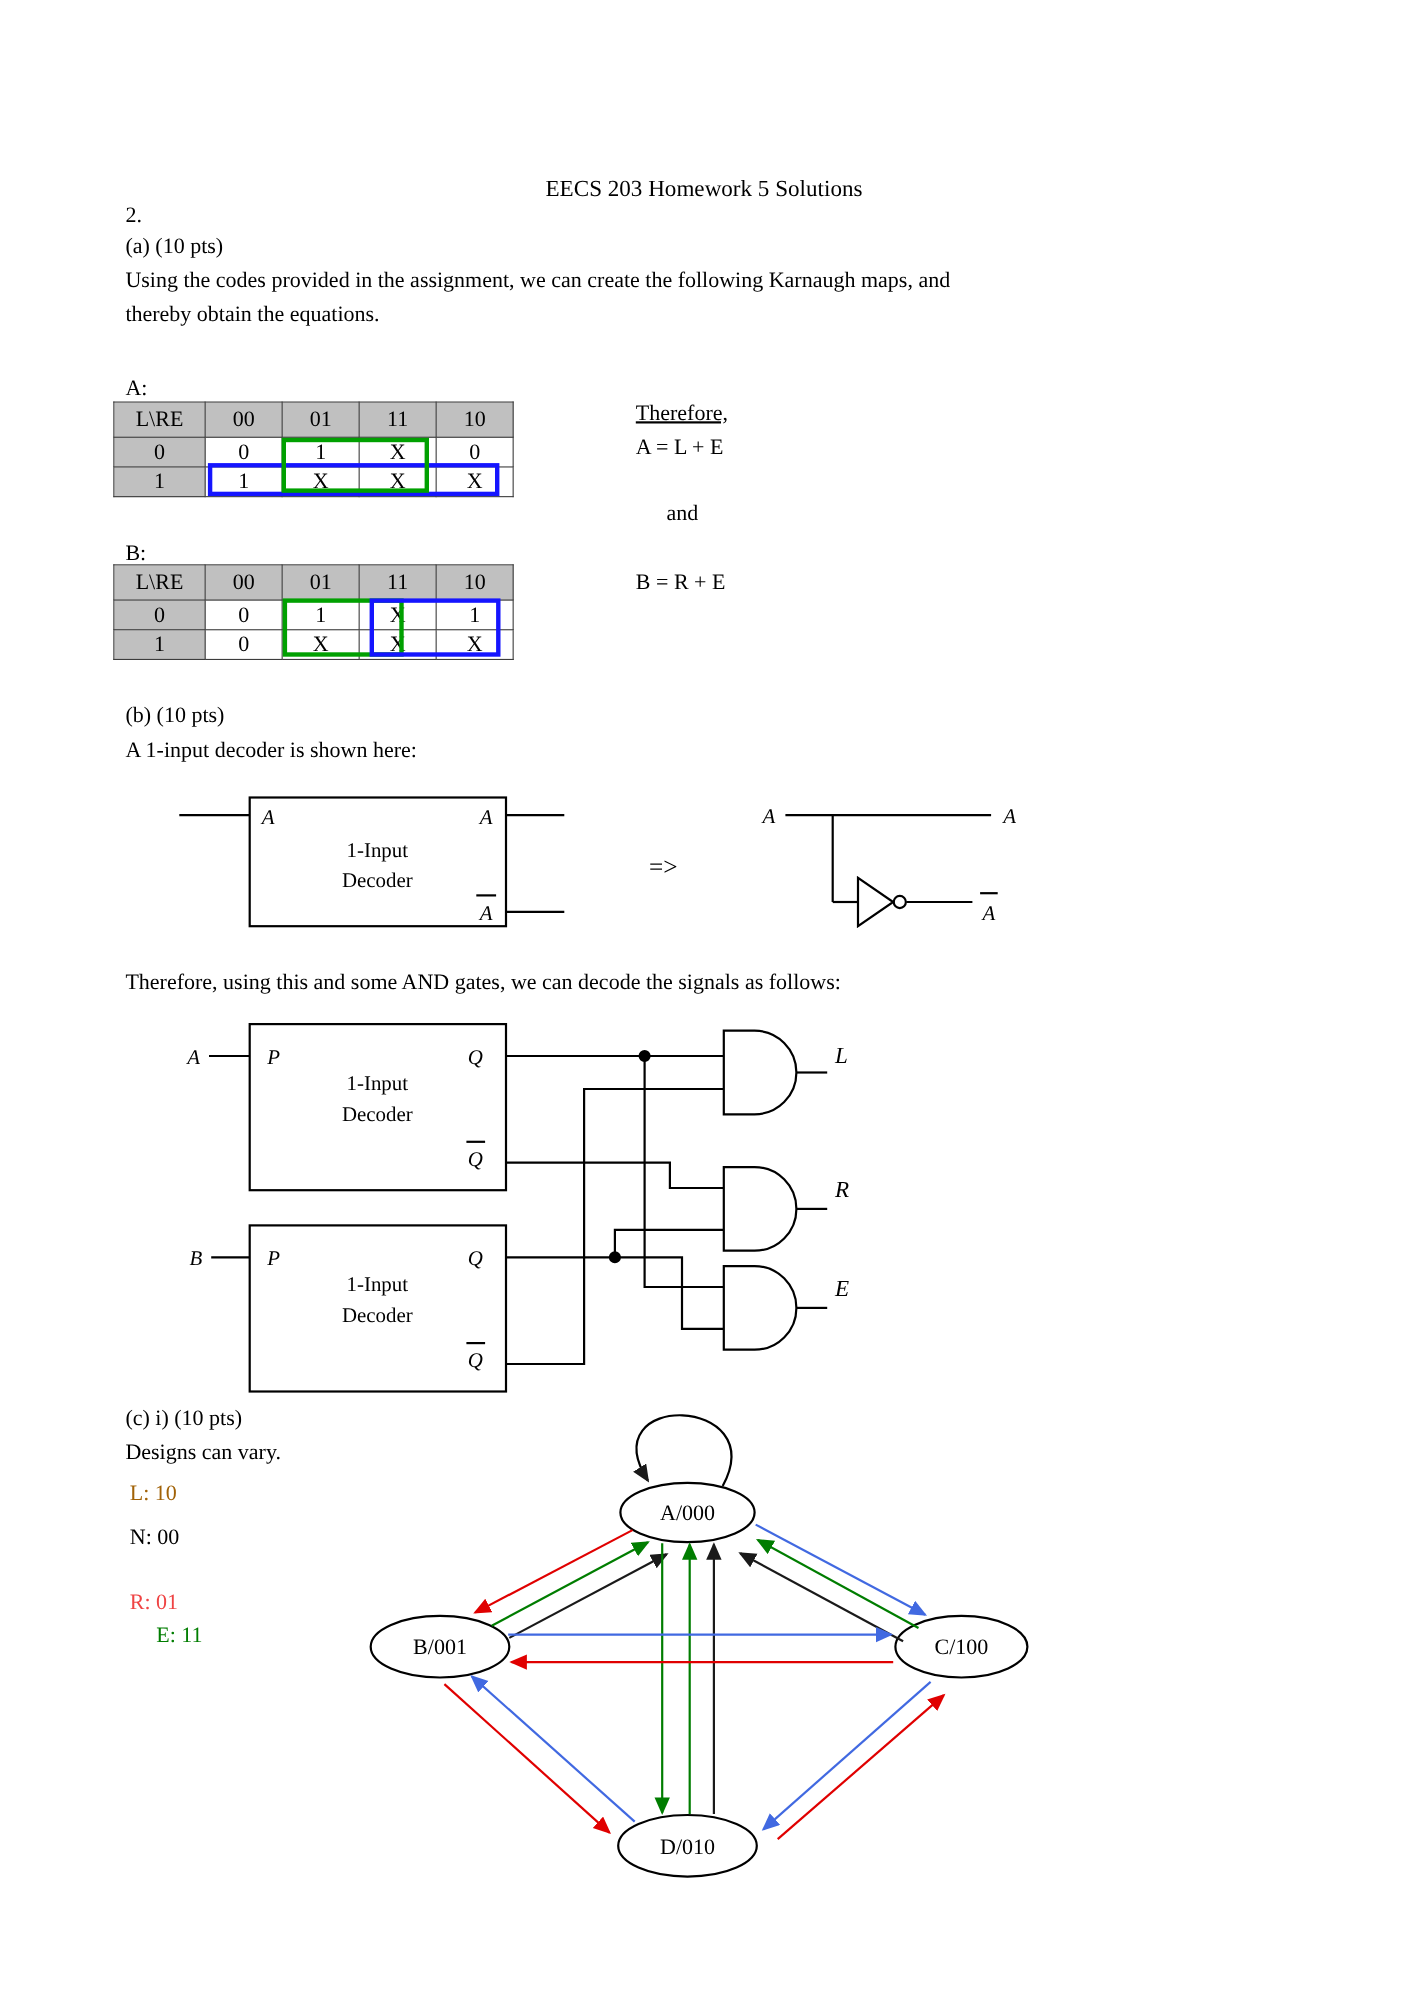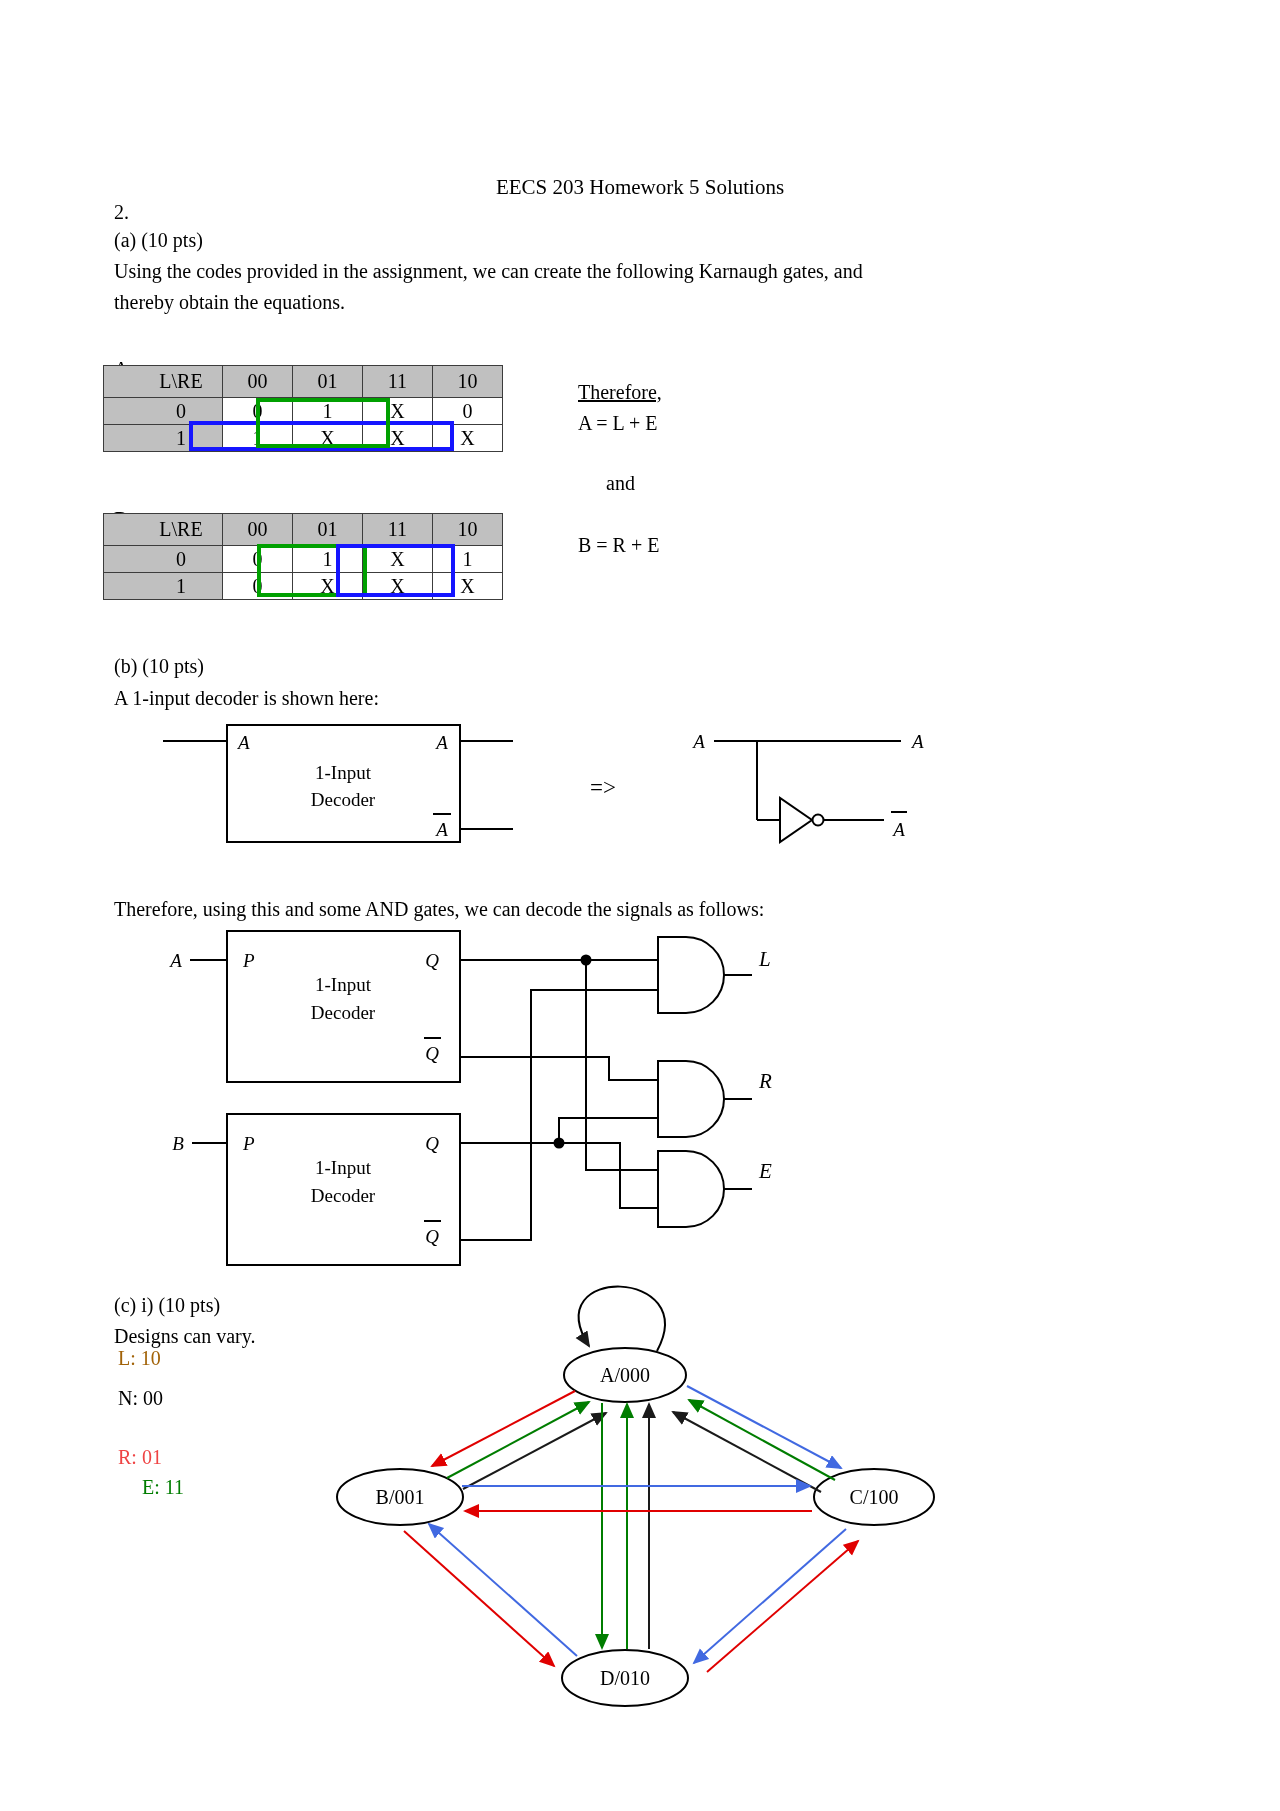--- a/index.html
+++ b/index.html
@@ -8,7 +8,7 @@
     font-family:"Liberation Serif", serif; color:#000;
     overflow:hidden;
   }
-  .t { position:absolute; font-size:20px; color:#000; white-space:pre; line-height:1.2;margin-top:16px; }
+  .t { position:absolute; font-size:20px; color:#000; white-space:pre; line-height:1.2; }
   .title { width:1280px; text-align:center; font-size:21px; }
   .it { }
   table.kmap { position:absolute; border-collapse:collapse; z-index:2; }

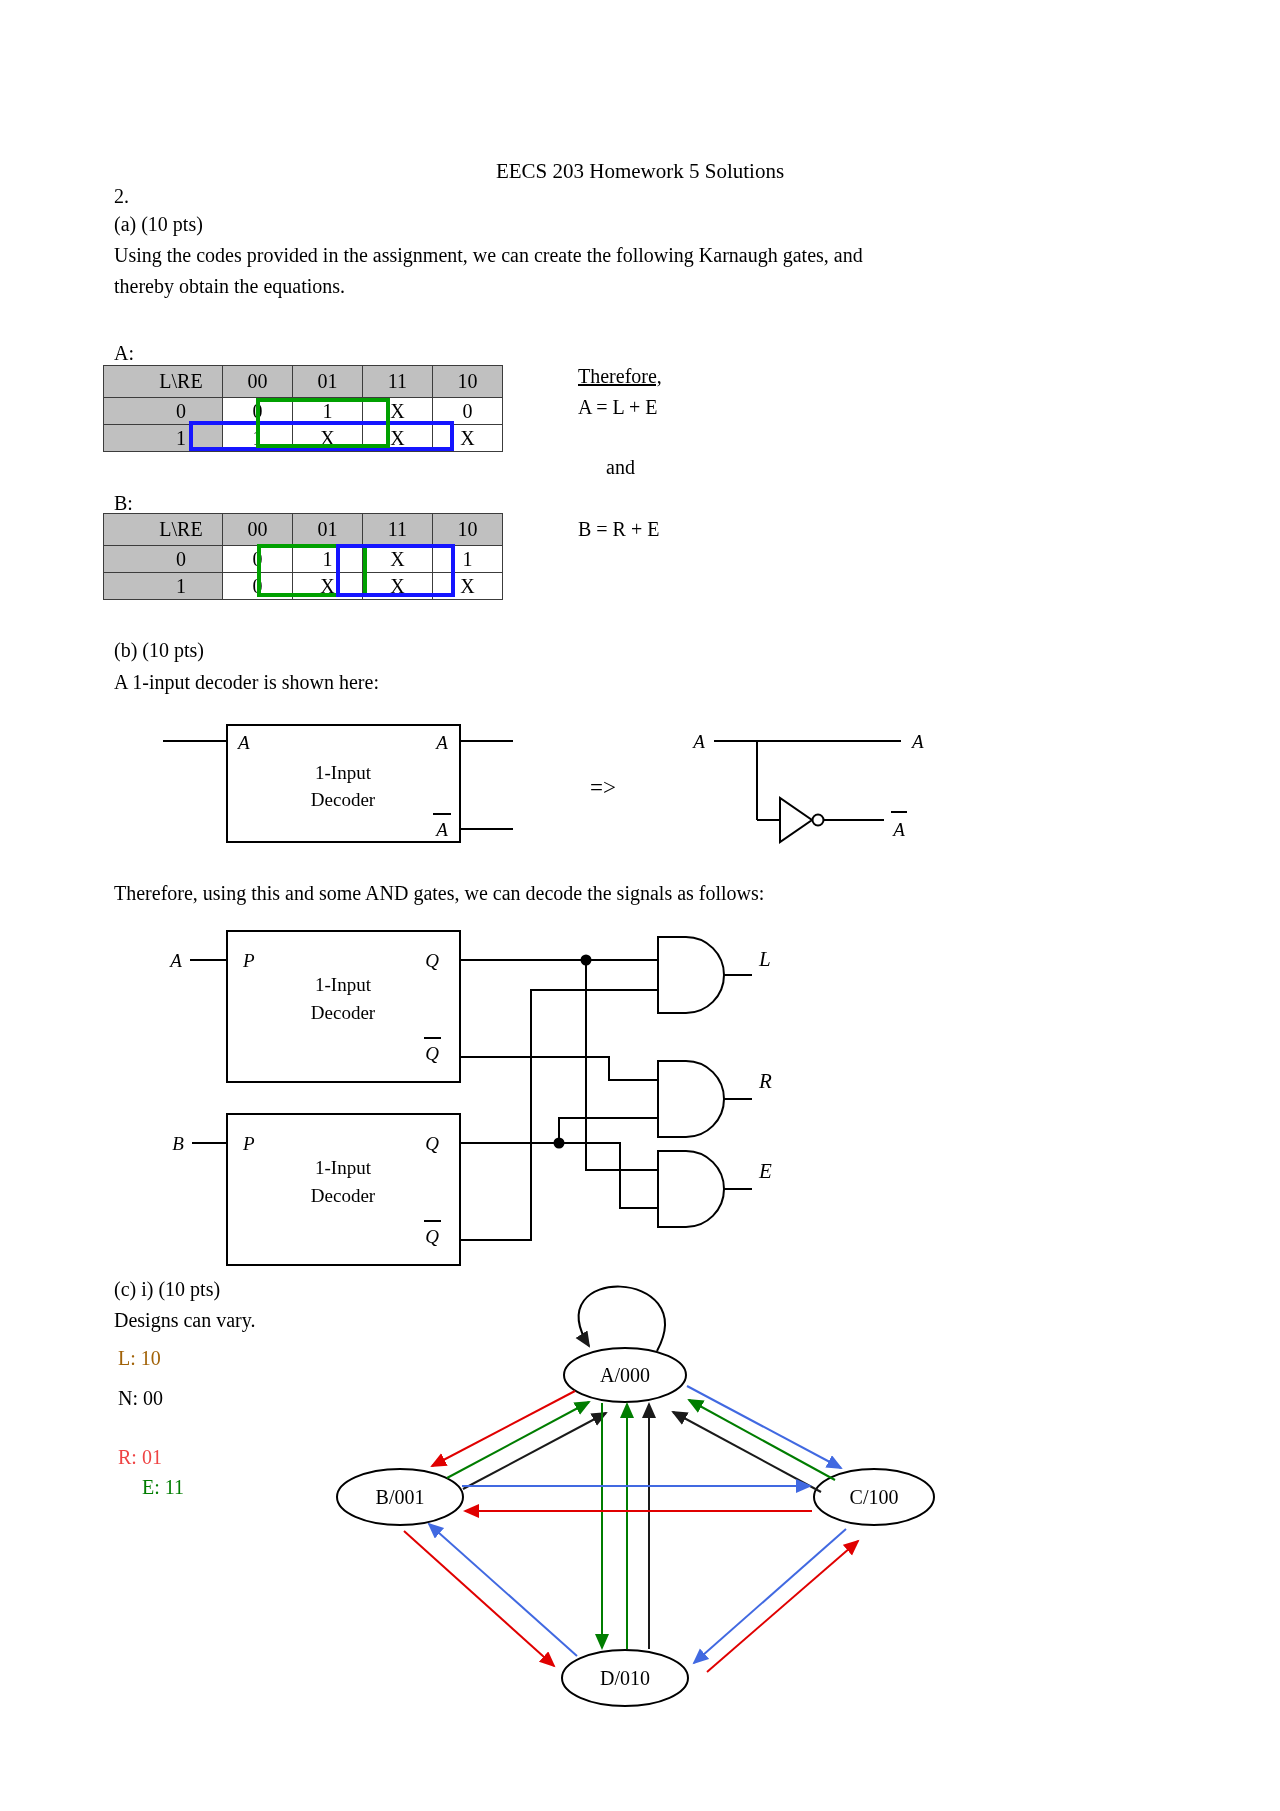--- a/index.html
+++ b/index.html
@@ -34,7 +34,7 @@
 
 <div class="t" style="left:114px; top:184px;">2.</div>
 <div class="t" style="left:114px; top:212px;">(a) (10 pts)</div>
-<div class="t" style="left:114px; top:243px;">Using the codes provided in the assignment, we can create the following Karnaugh gates, and</div>
+<div class="t" style="left:114px; top:243px;">Using the codes provided in the assignment, we can create the following Karnaugh maps, and</div>
 <div class="t" style="left:114px; top:274px;">thereby obtain the equations.</div>
 
 <div class="t" style="left:114px; top:341px;">A:</div>

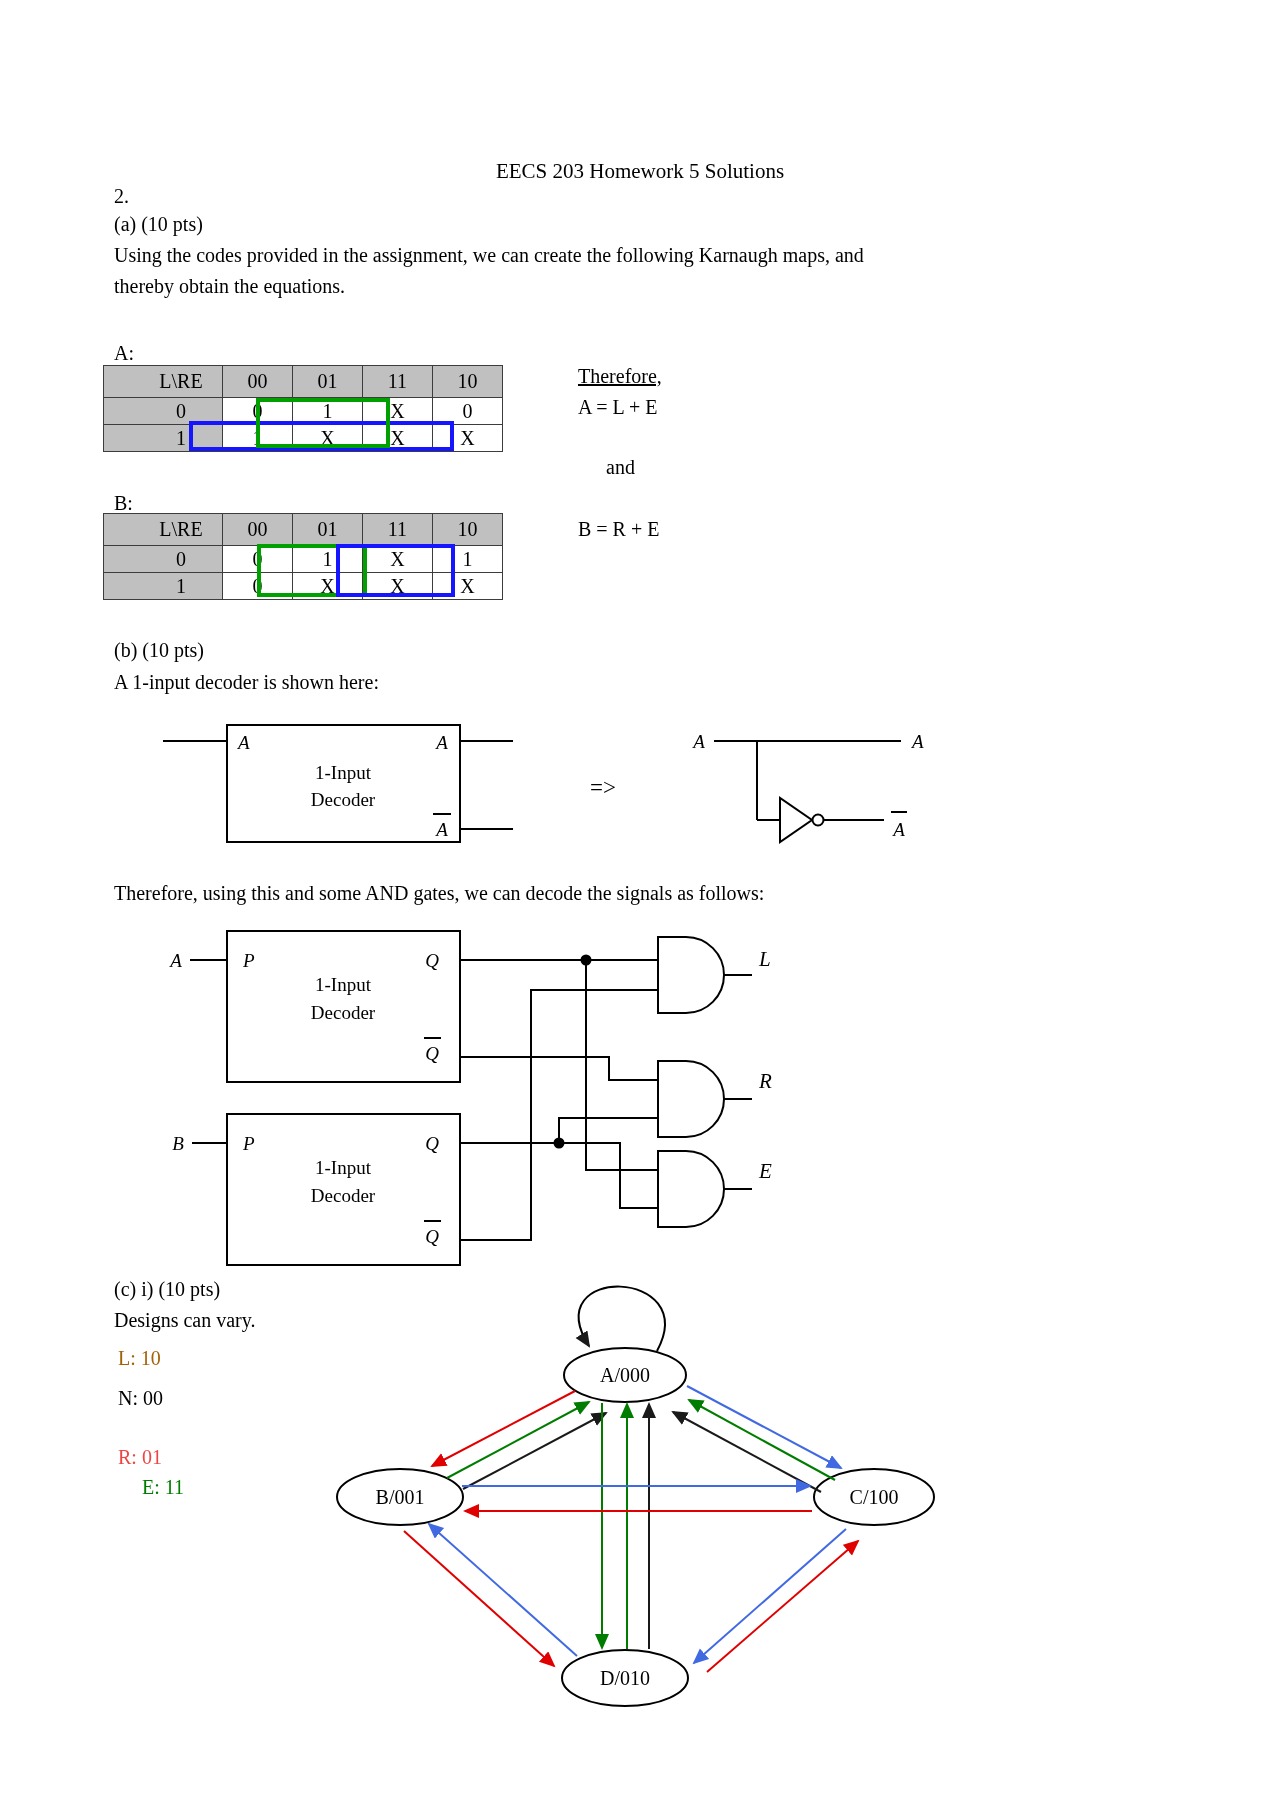--- a/index.html
+++ b/index.html
@@ -16,7 +16,7 @@
     border:1.5px solid #3c3c3c; text-align:center; vertical-align:middle;
     font-size:20px; padding:0;
   }
-  table.kmap td.c0 { width:82px;padding-left:36px; }
+  table.kmap td.c0 { width:82px; }
   table.kmap td.c  { width:69px; }
   table.kmap tr.hrow td { height:31px; background:#c0c0c0; }
   table.kmap tr.drow td { height:26px; }

